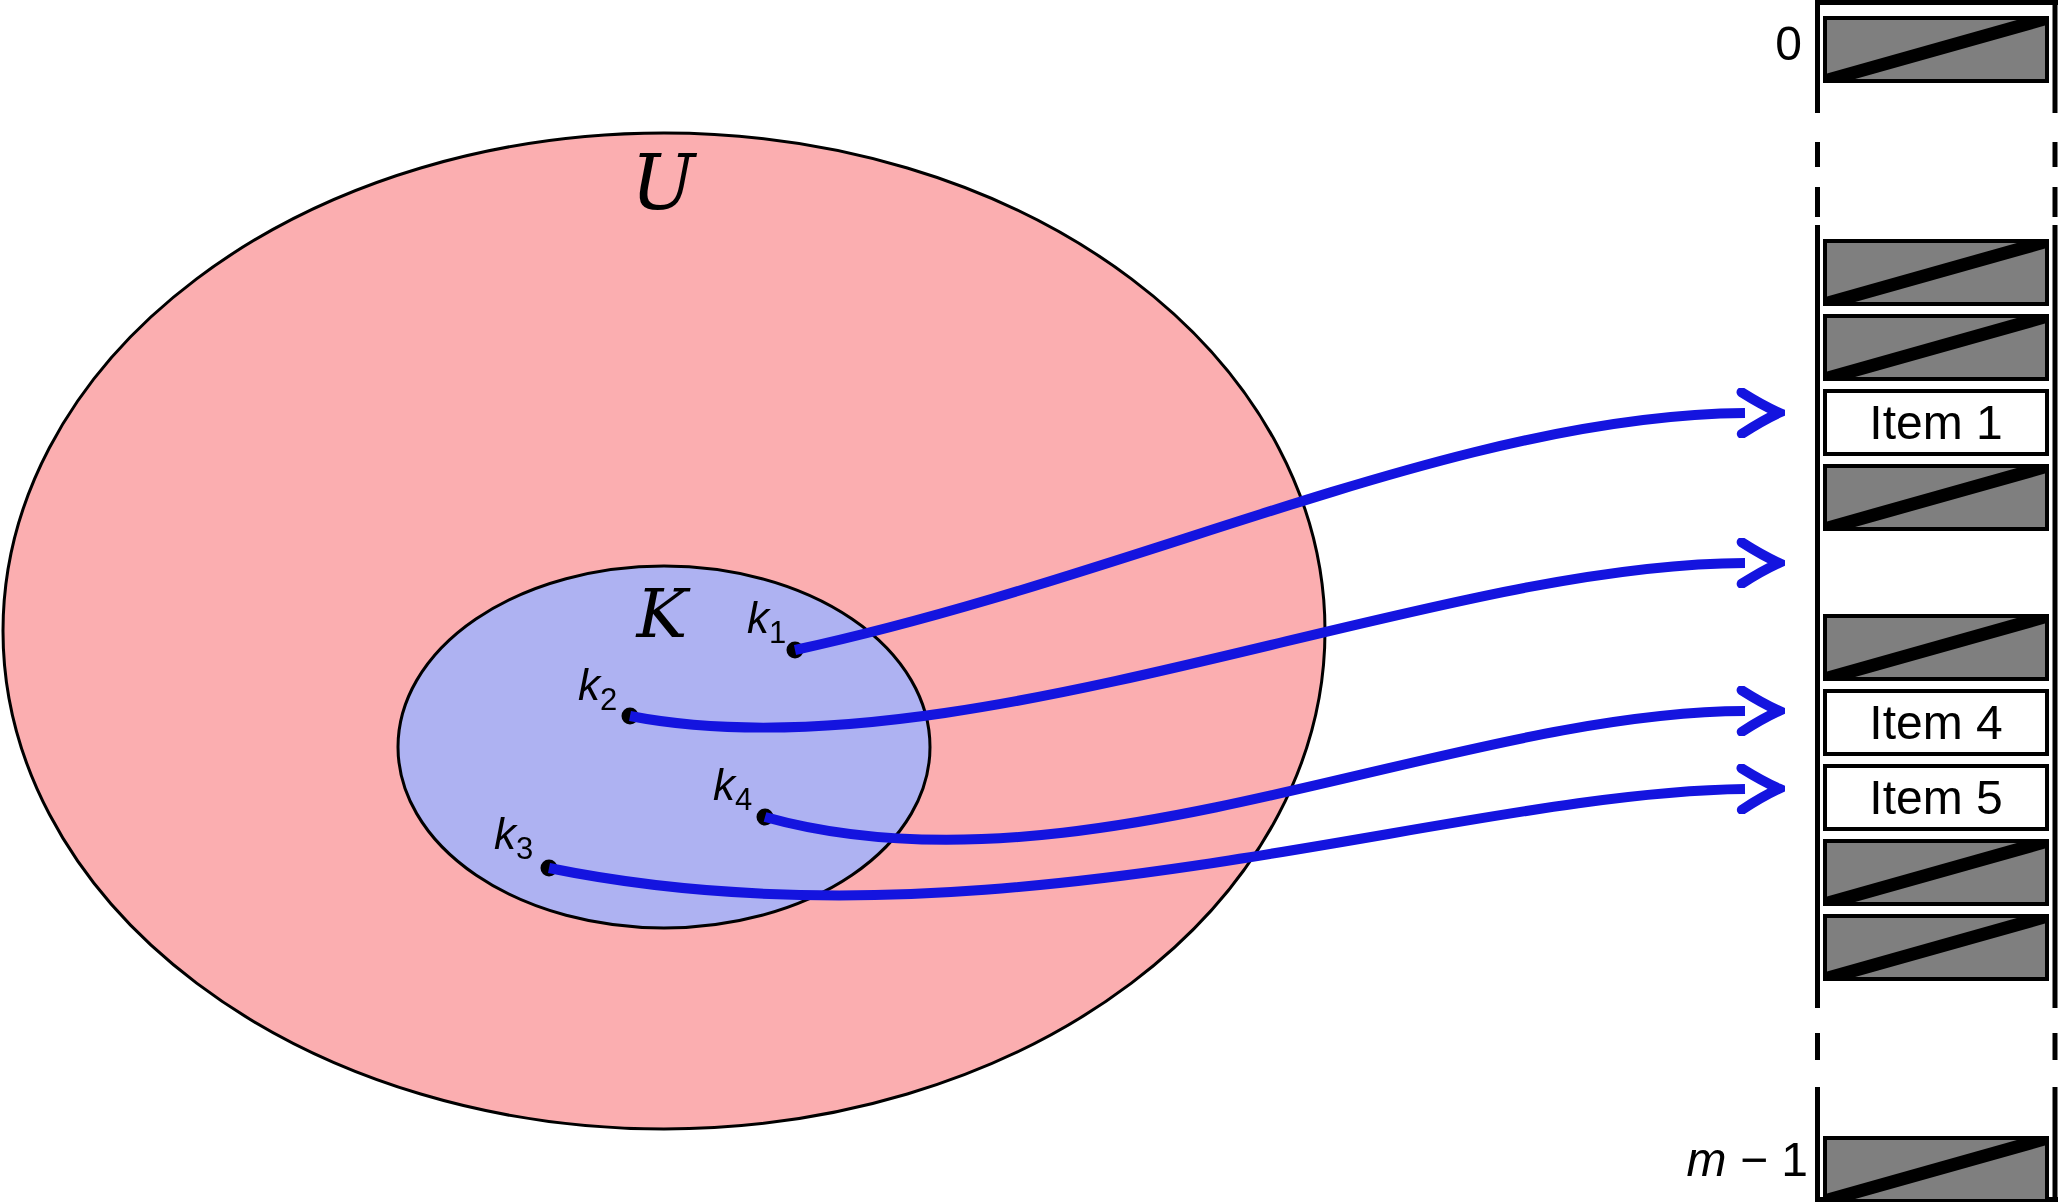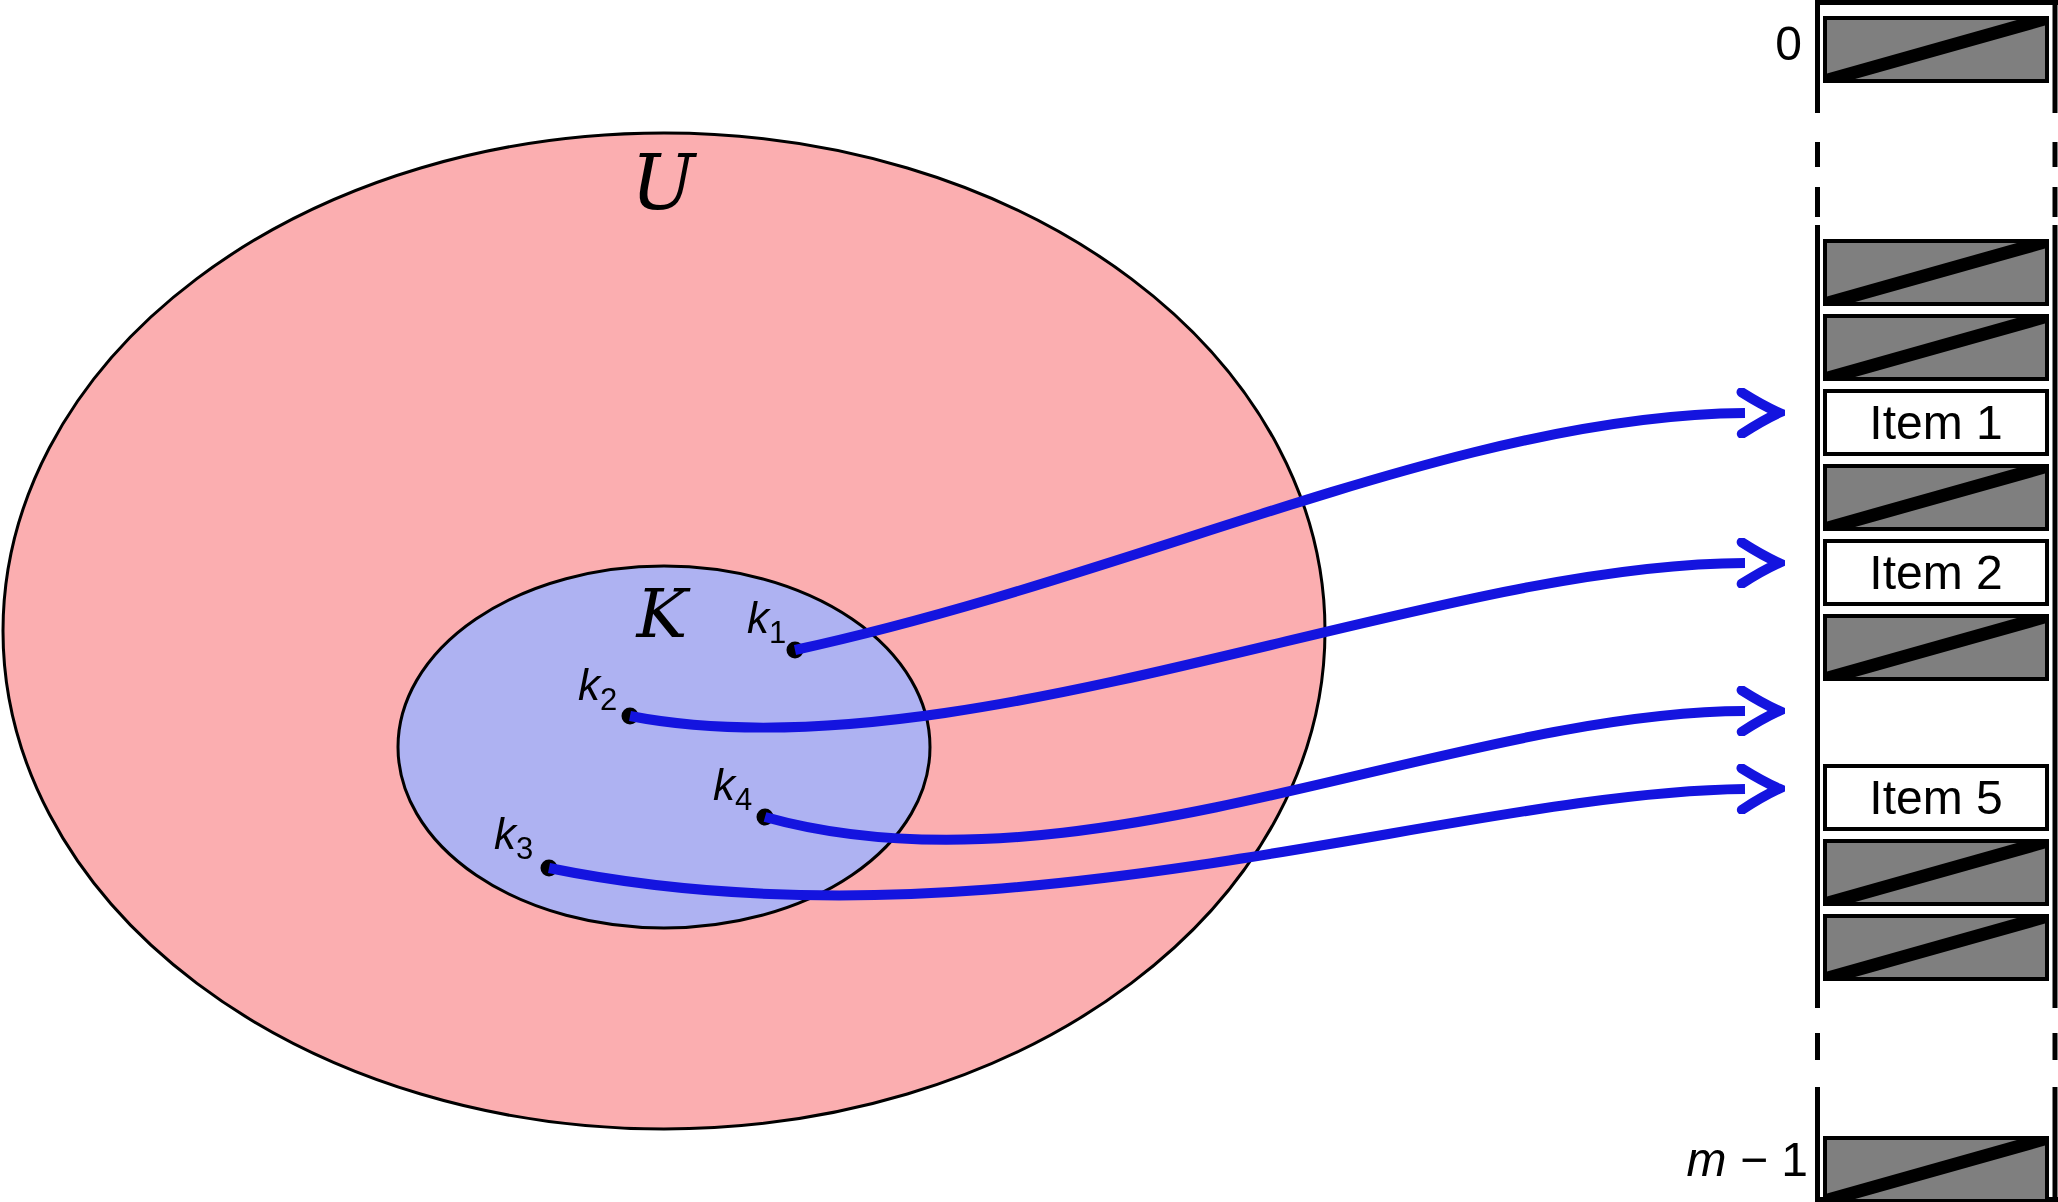--- a/index.html
+++ b/index.html
@@ -138,10 +138,6 @@
       </svg>
 
     </div>
-      <div class="slot item" style="top: 531px;">
-
-      <span class="slot-label">Item 2</span>
-    </div>
       <div class="slot empty" style="top: 606px; background: rgb(127, 127, 127);">
       <svg class="slash" viewBox="0 0 218 59" preserveAspectRatio="none">
         <line x1="-3" y1="61" x2="221" y2="-2" stroke="#000" stroke-width="13"></line>

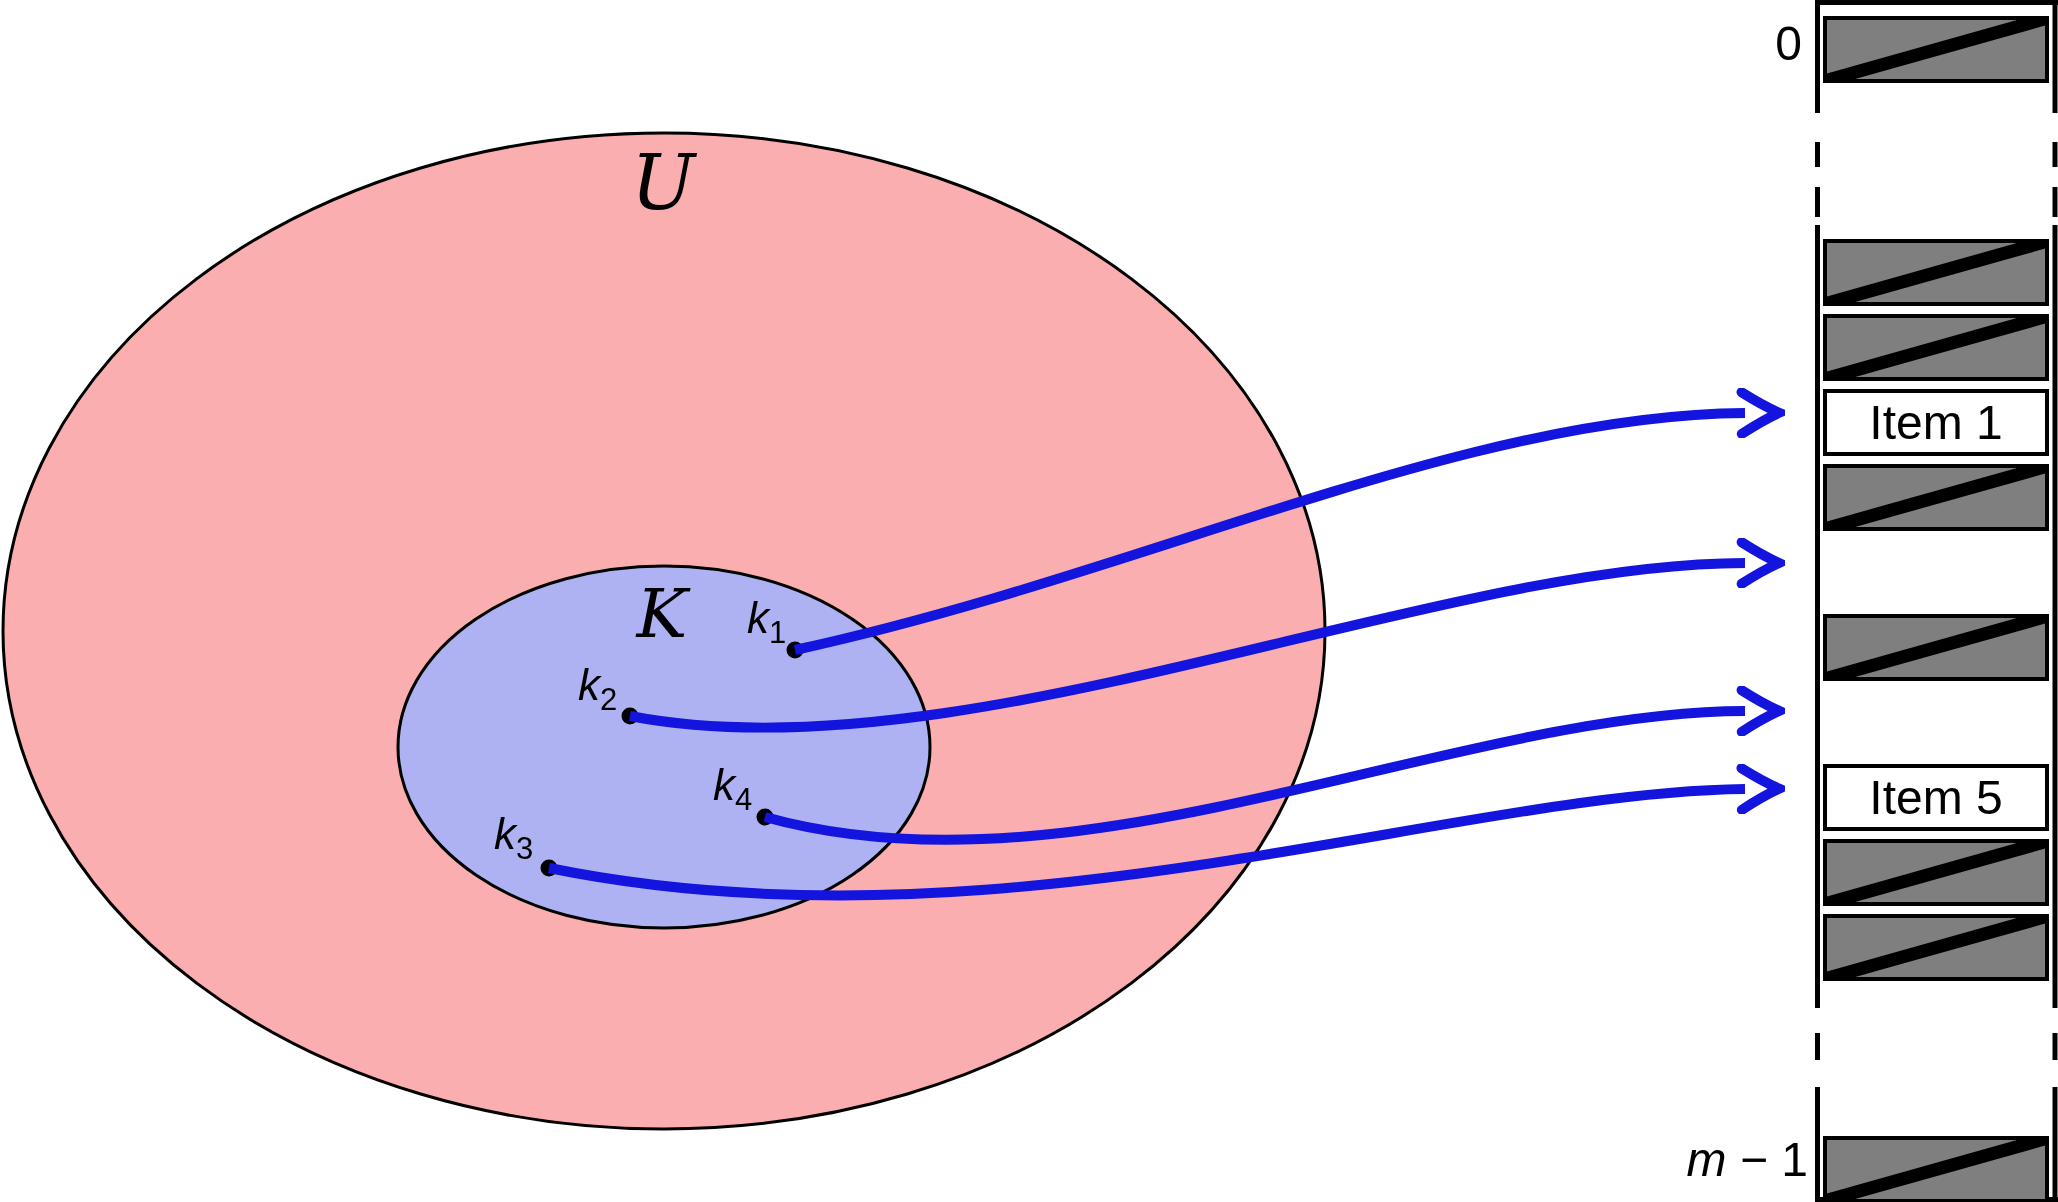--- a/index.html
+++ b/index.html
@@ -144,6 +144,10 @@
       </svg>
 
     </div>
+      <div class="slot item" style="top: 681px;">
+
+      <span class="slot-label">Item 4</span>
+    </div>
       <div class="slot item" style="top: 756px;">
 
       <span class="slot-label">Item 5</span>

